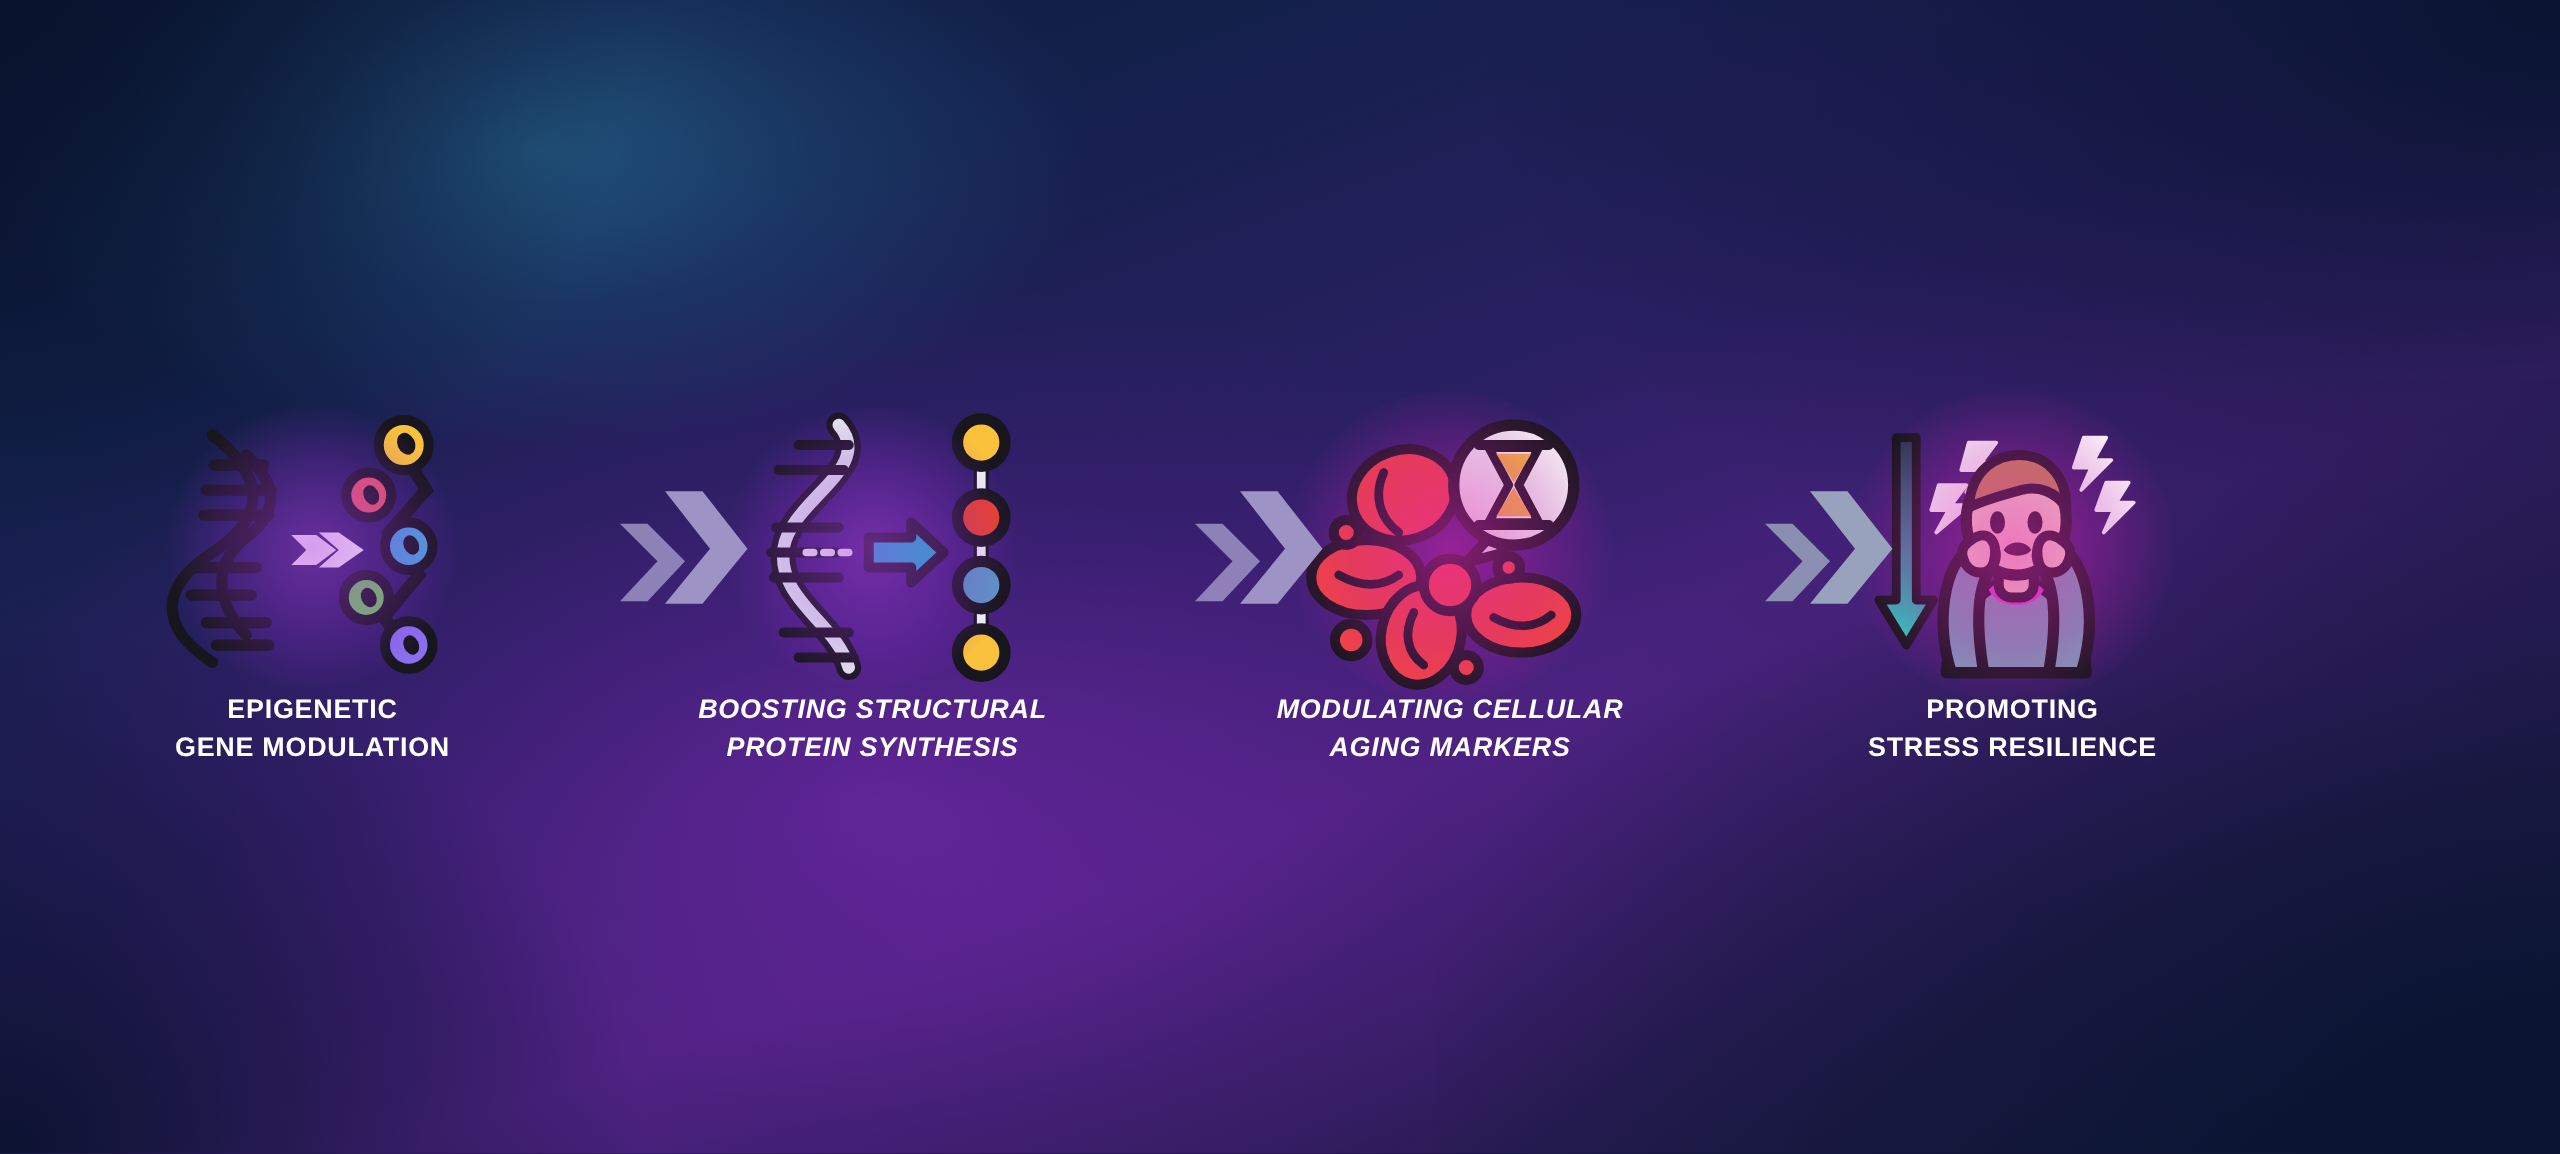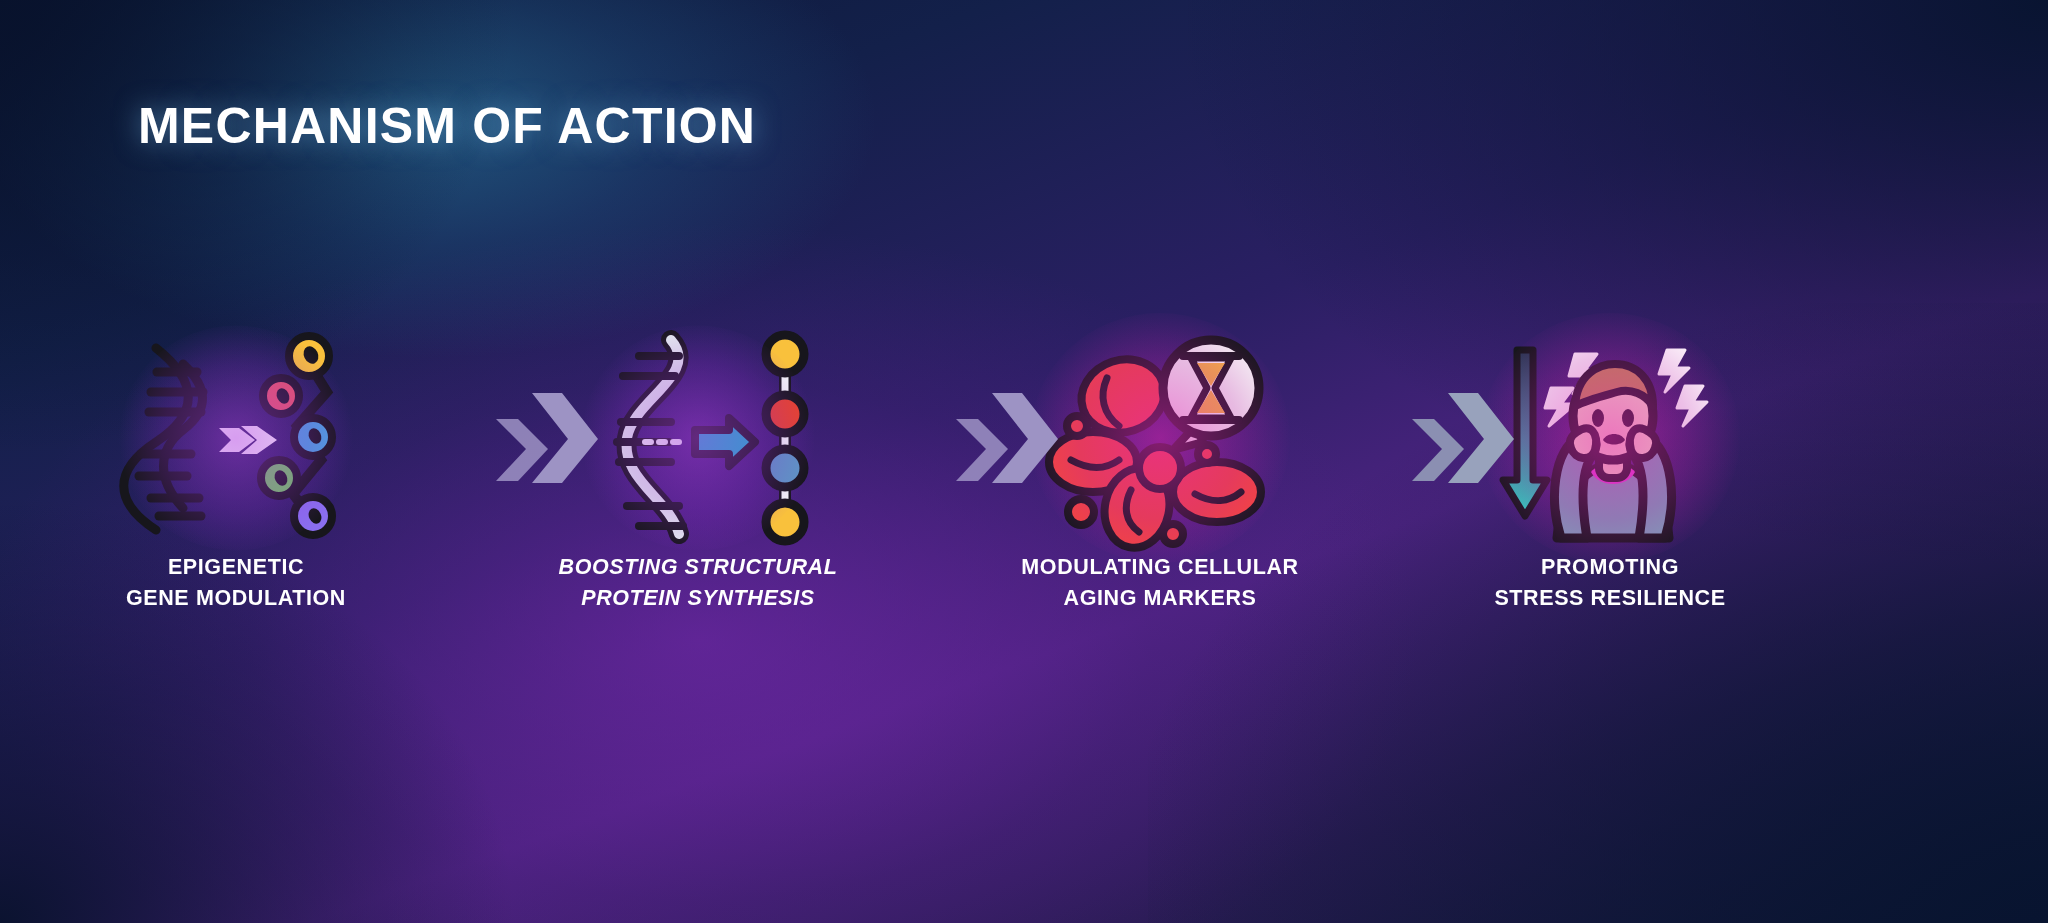--- a/index.html
+++ b/index.html
@@ -130,7 +130,6 @@
   <div class="vignette v-bl"></div>
   <div class="vignette v-br"></div>
 
-  <div id="title">MECHANISM OF ACTION</div>
 
   <div id="steps">
 

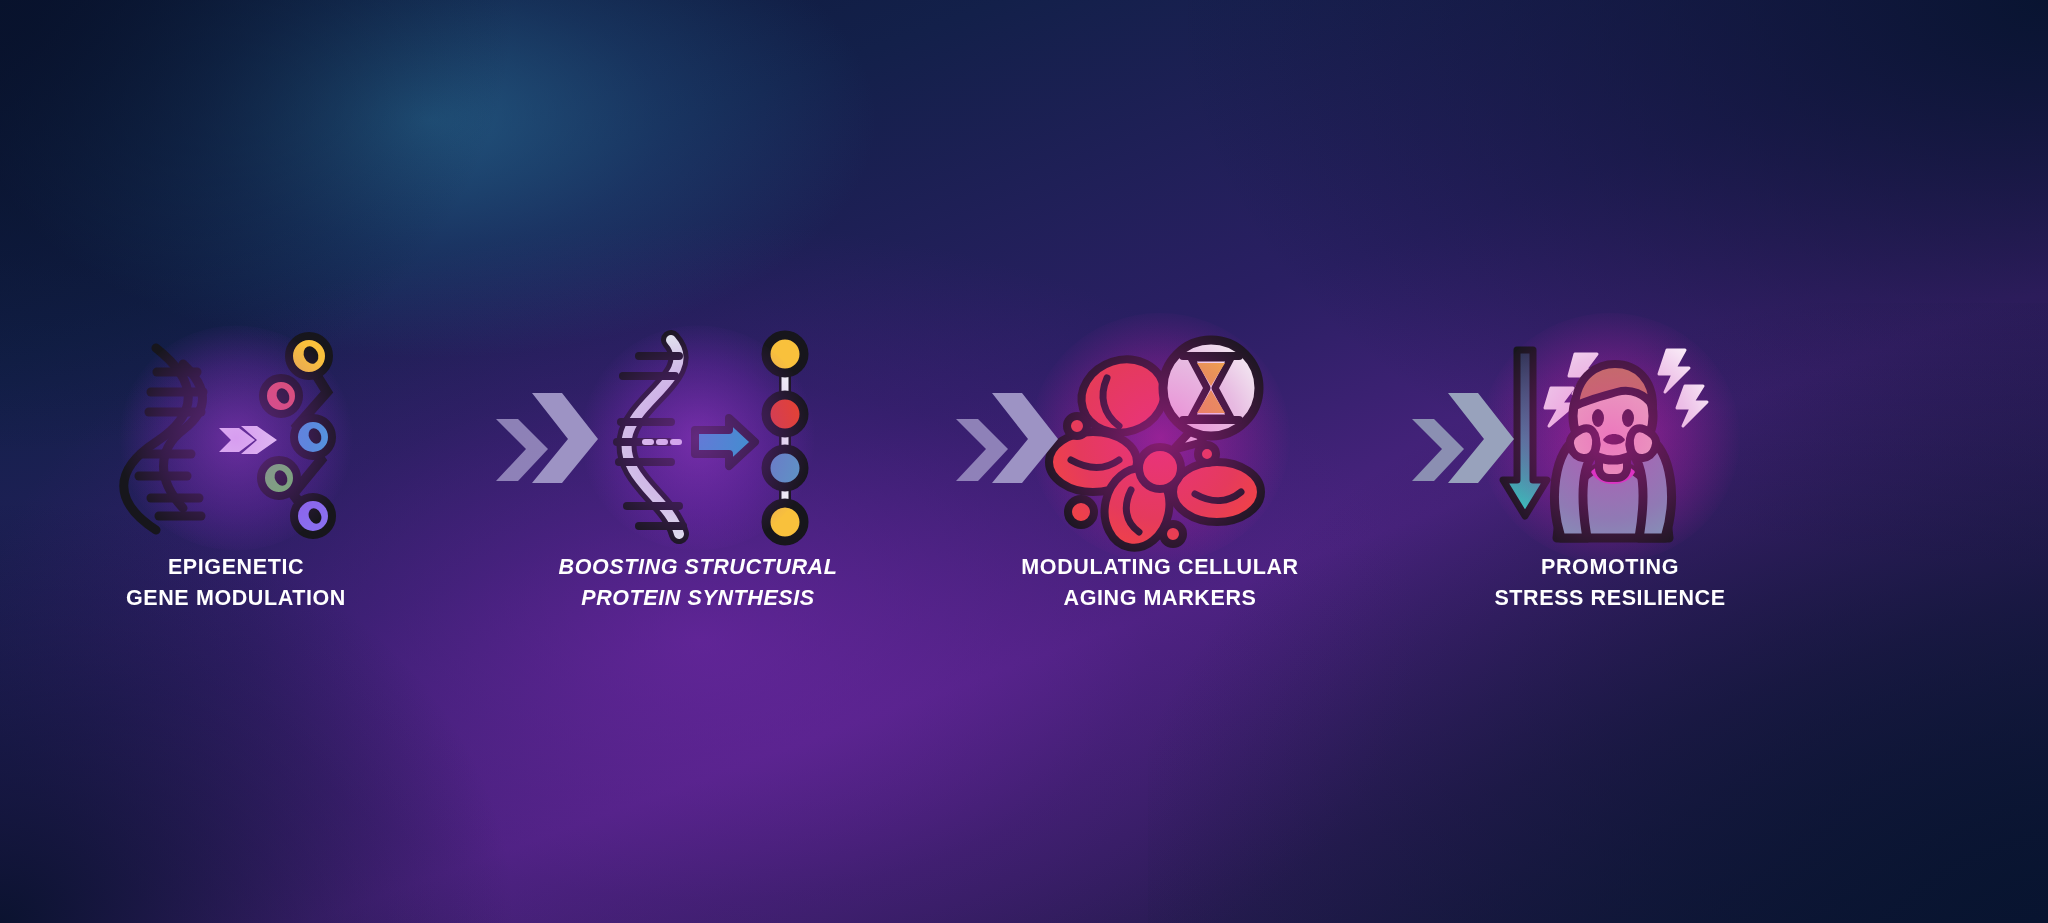--- a/index.html
+++ b/index.html
@@ -88,7 +88,7 @@
     white-space: pre-line;
   }
 
-  .step-1 { left: 86px; }
+  .step-1 { left: 100px; }
   .step-2 { left: 548px; font-style: italic; }
   .step-3 { left: 1010px; }
   .step-4 { left: 1460px; }

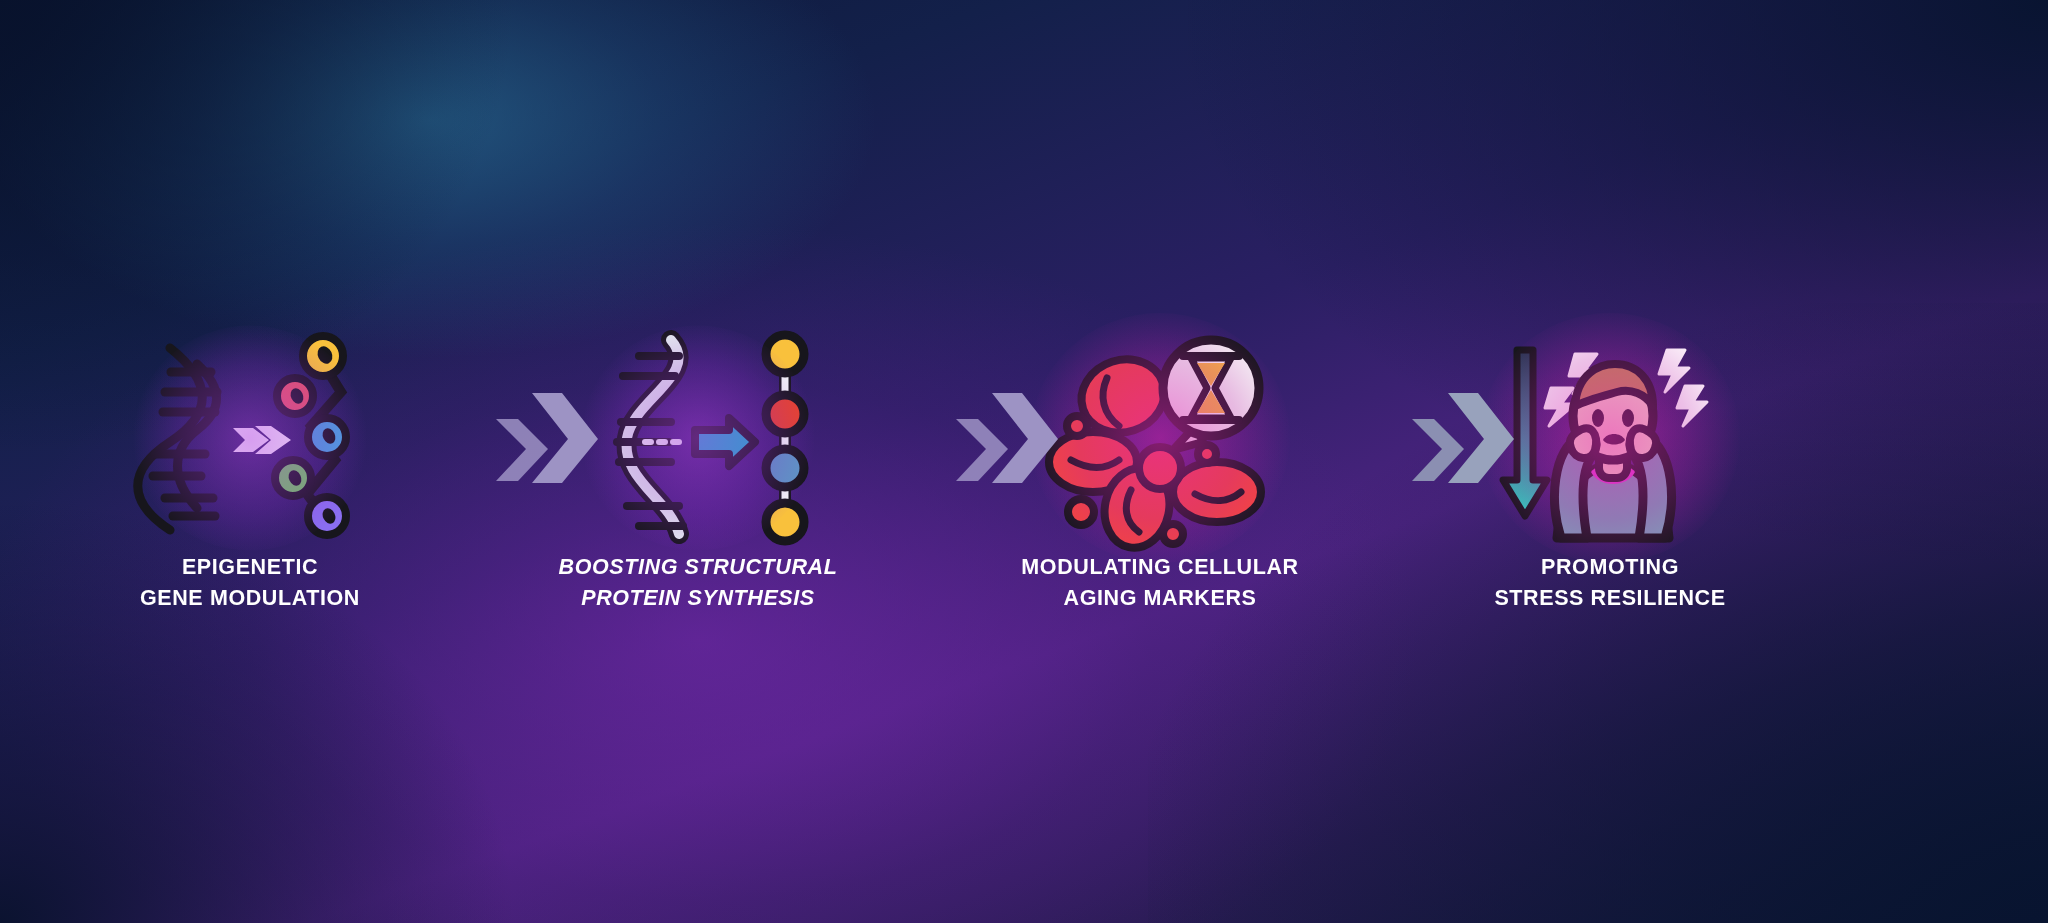--- a/index.html
+++ b/index.html
@@ -90,7 +90,7 @@
 
   .step-1 { left: 100px; }
   .step-2 { left: 548px; font-style: italic; }
-  .step-3 { left: 1010px; }
+  .step-3 { left: 1010px; font-style: italic; }
   .step-4 { left: 1460px; }
 
   

